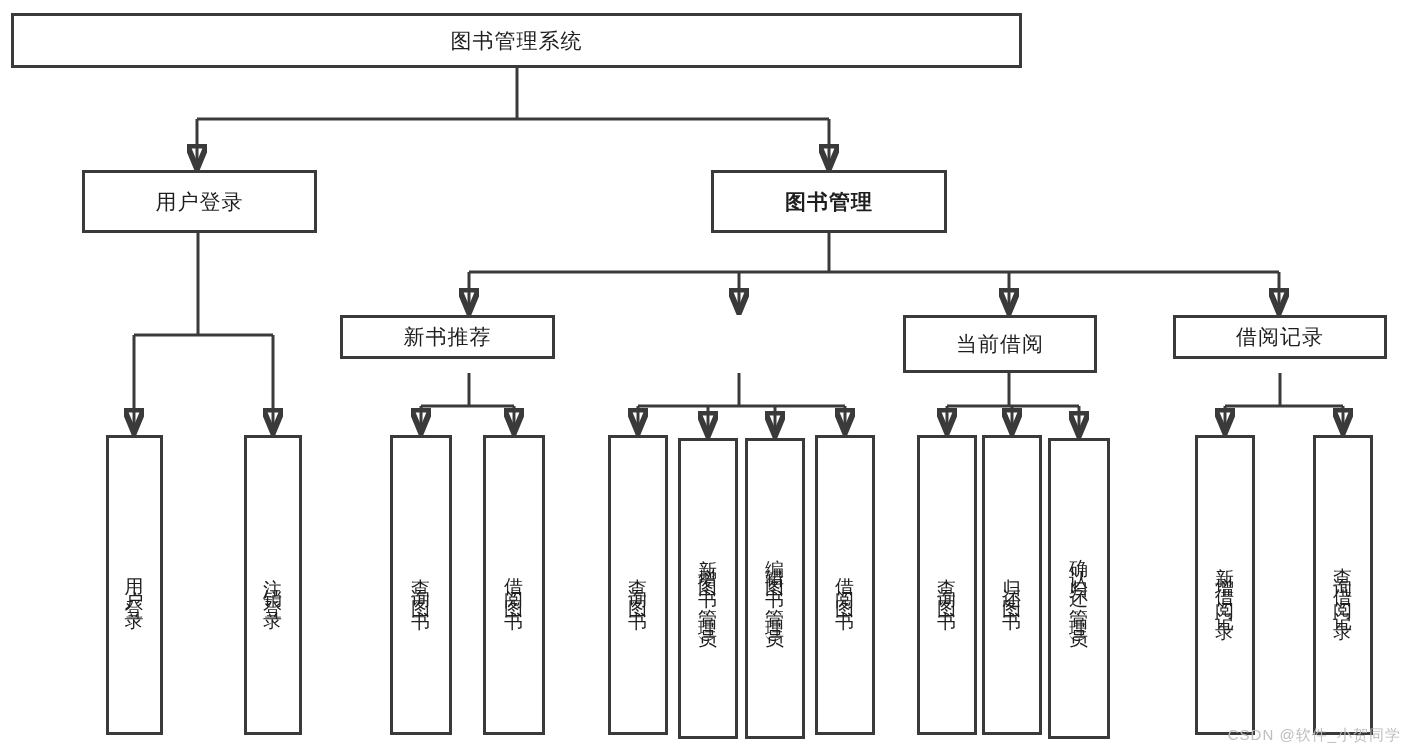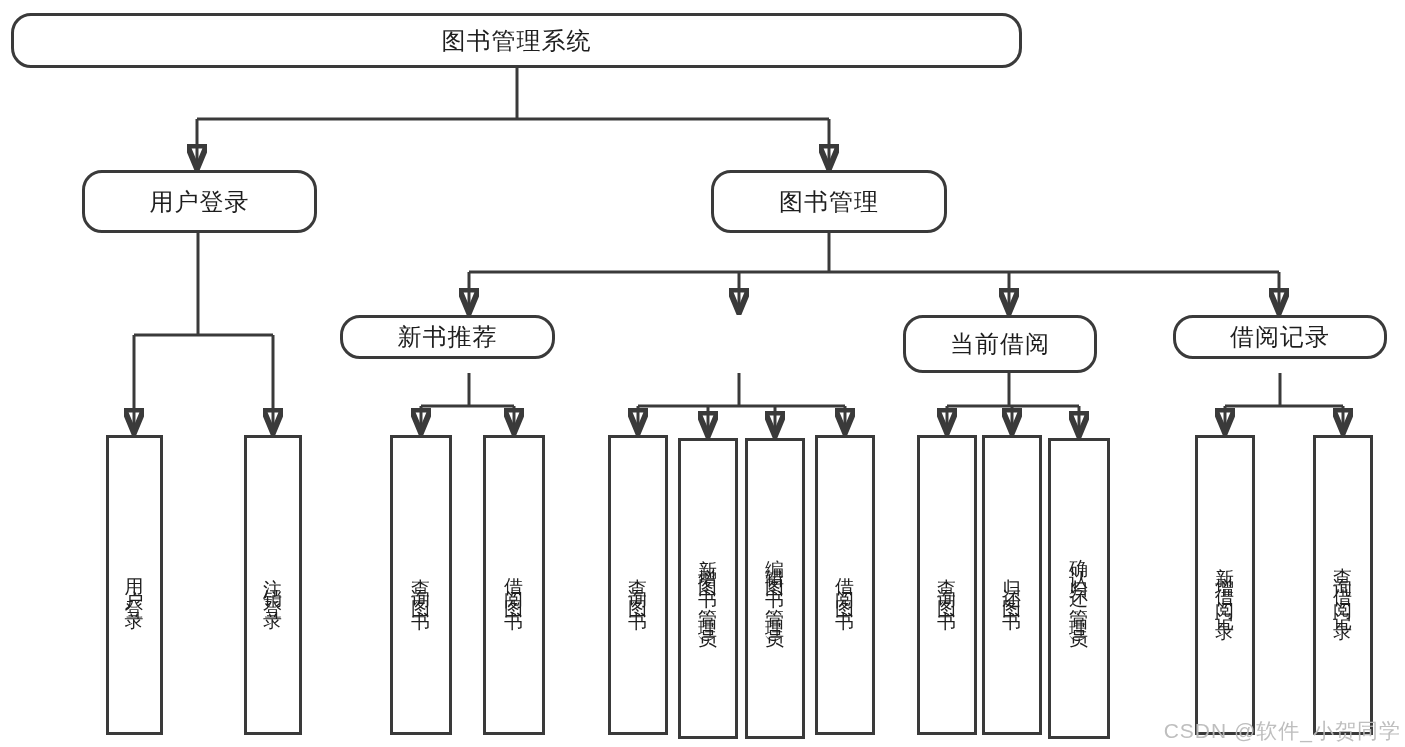--- a/index.html
+++ b/index.html
@@ -31,7 +31,7 @@
     justify-content: center;
     color: #1e1e1e;
   }
-  .node.h { font-size: 24px; letter-spacing: 1px; border-radius: 20px; }
+  .node.h { font-size: 21px; letter-spacing: 1px; }
   .node.v { font-size: 19px; }
   .node.v .vtext {
     writing-mode: vertical-rl;

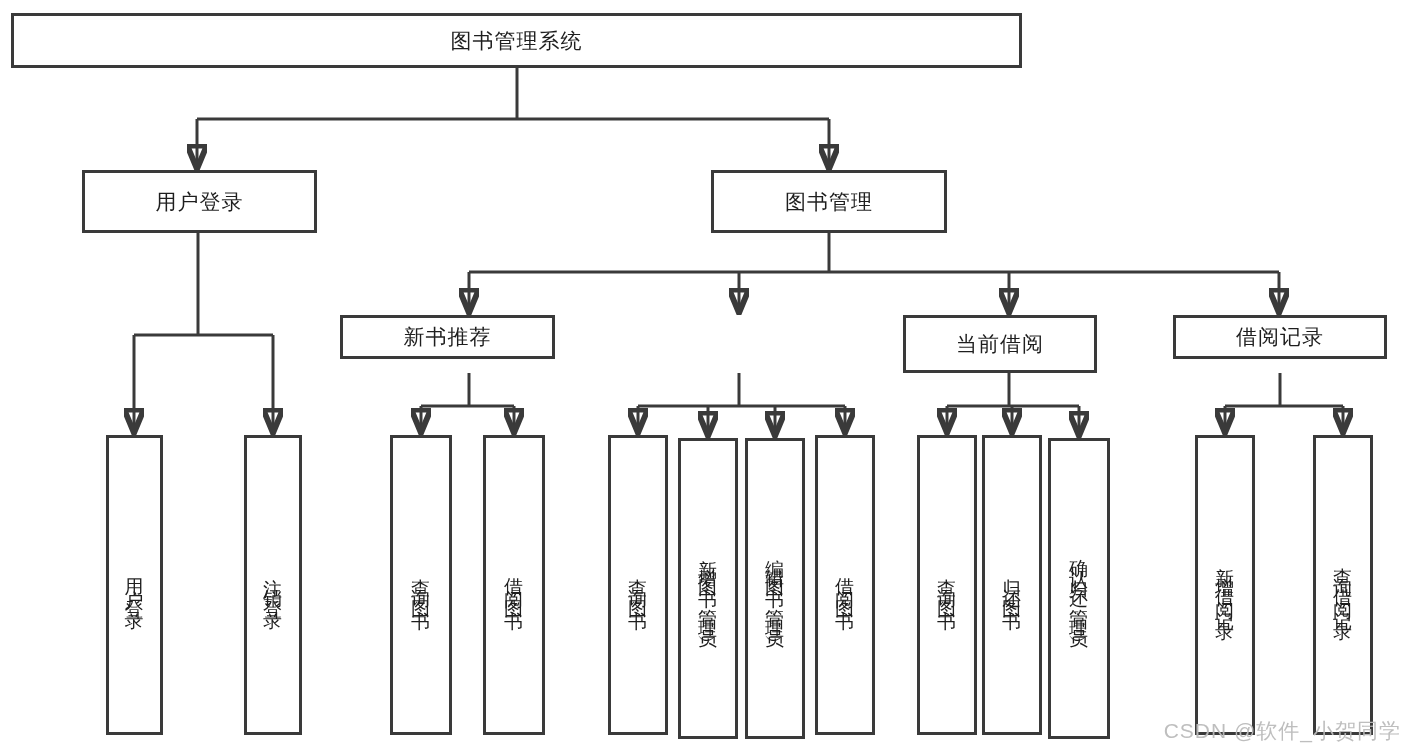--- a/index.html
+++ b/index.html
@@ -108,7 +108,7 @@
   <div class="node h" style="left:11px; top:13px; width:1011px; height:55px;">图书管理系统</div>
 
   <div class="node h" style="left:82px; top:170px; width:235px; height:63px;">用户登录</div>
-  <div class="node h" style="left:711px; top:170px; width:236px; height:63px;">图书管理</div>
+  <div class="node h" style="left:711px; top:170px; width:236px; height:63px;font-weight:bold;">图书管理</div>
 
   <div class="node h" style="left:340px; top:315px; width:215px; height:44px;">新书推荐</div>
   <div class="node h" style="left:903px; top:315px; width:194px; height:58px;">当前借阅</div>

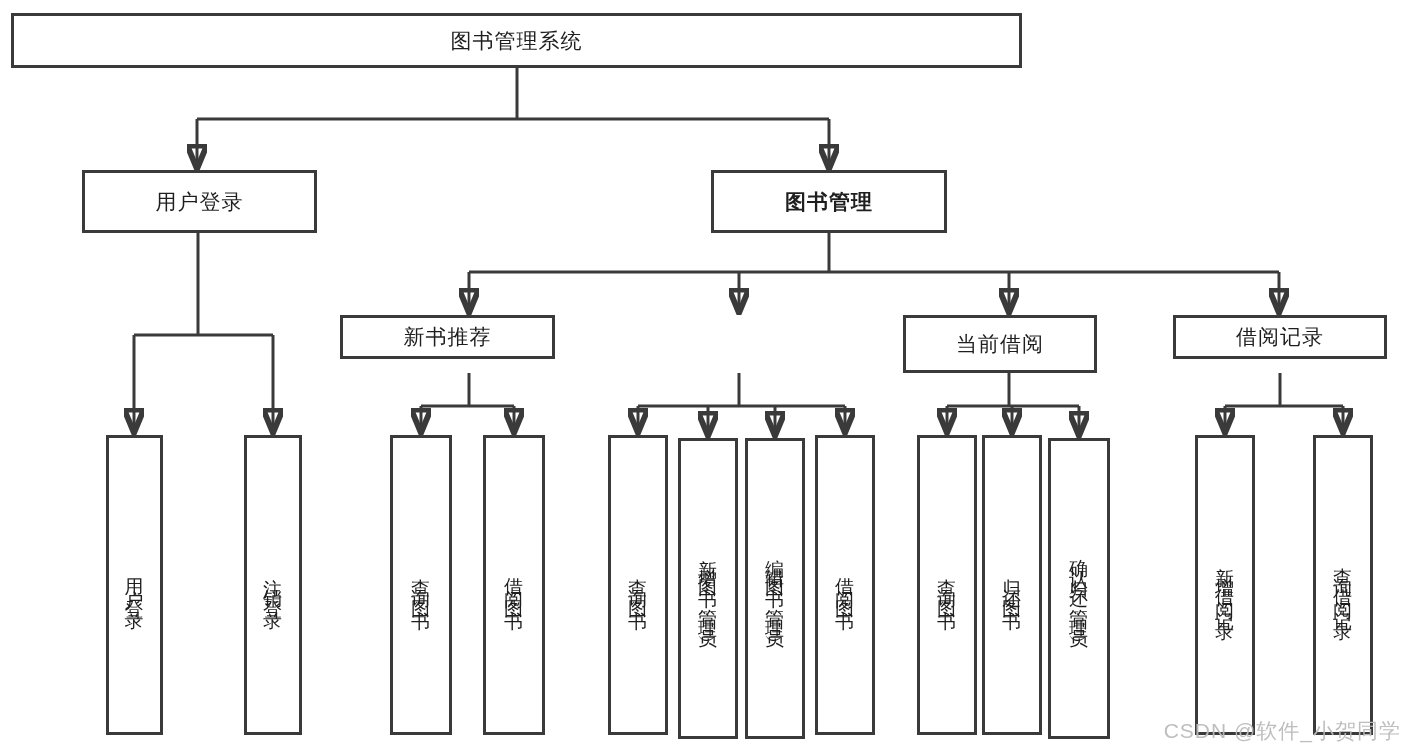--- a/index.html
+++ b/index.html
@@ -45,7 +45,7 @@
     position: absolute;
     right: 4px;
     bottom: 2px;
-    font-size: 21px;
+    font-size: 15px;
     color: rgba(186,186,186,0.95);
     letter-spacing: 1px;
     z-index: 5;

